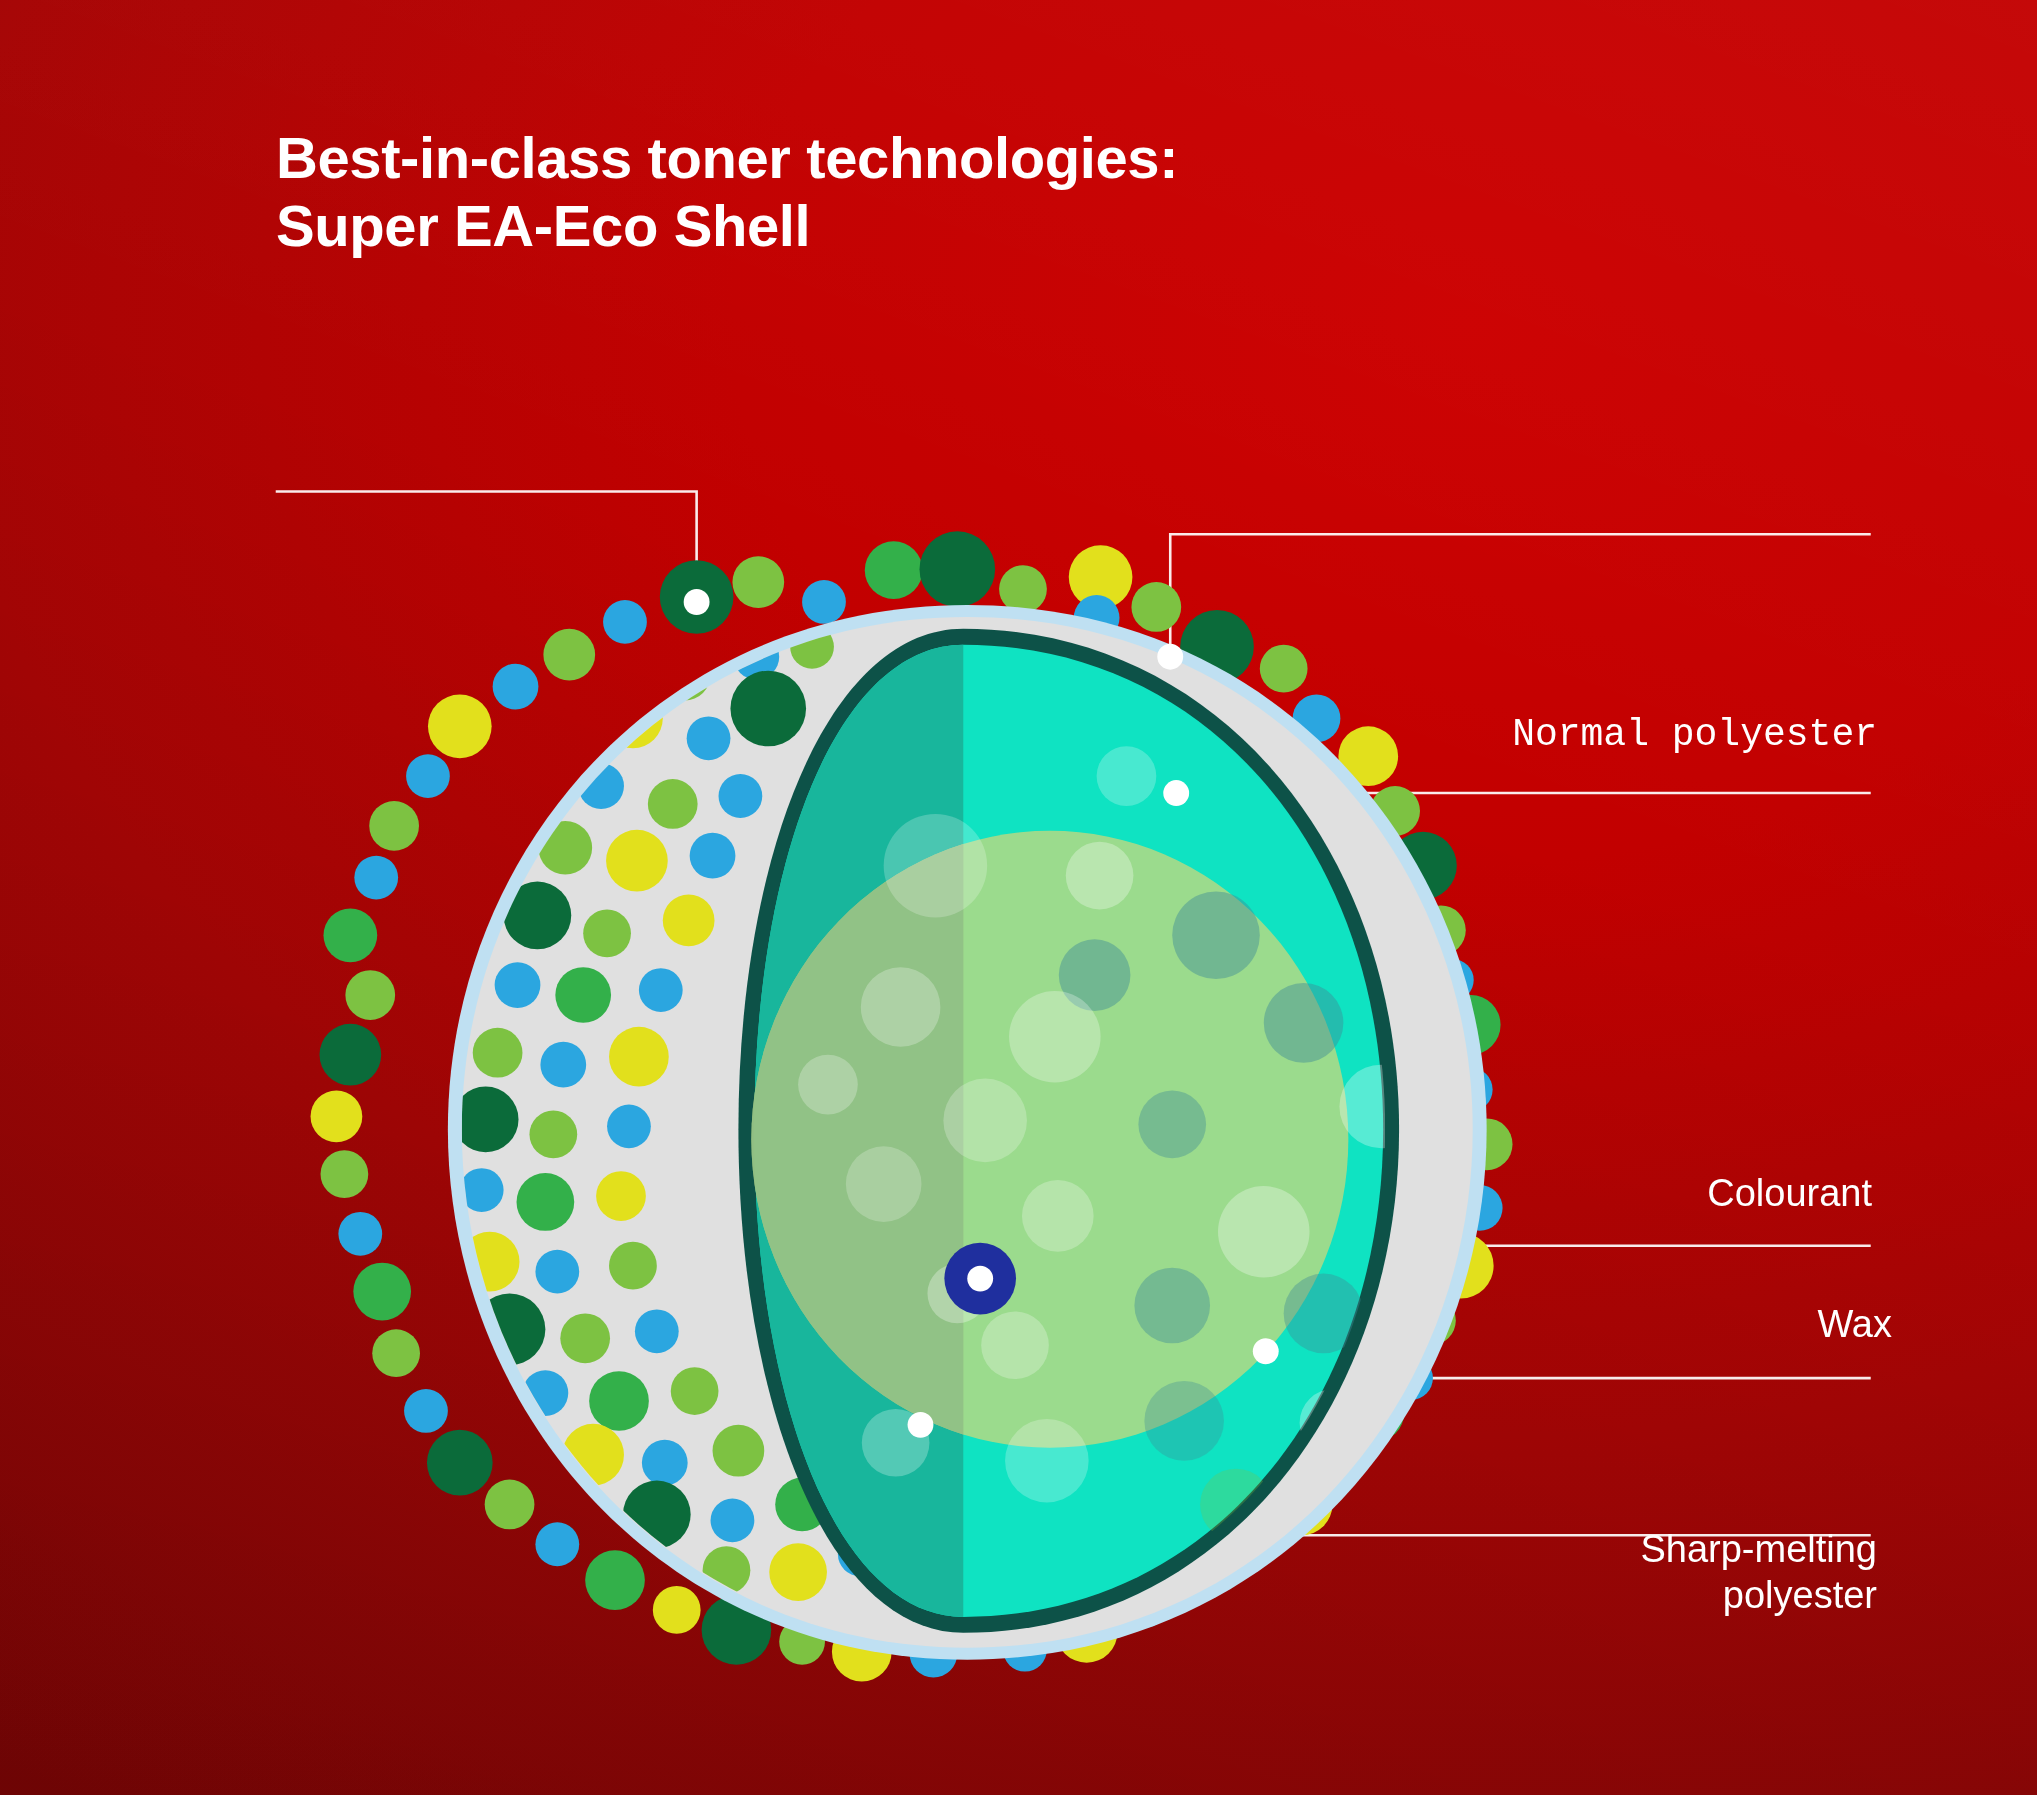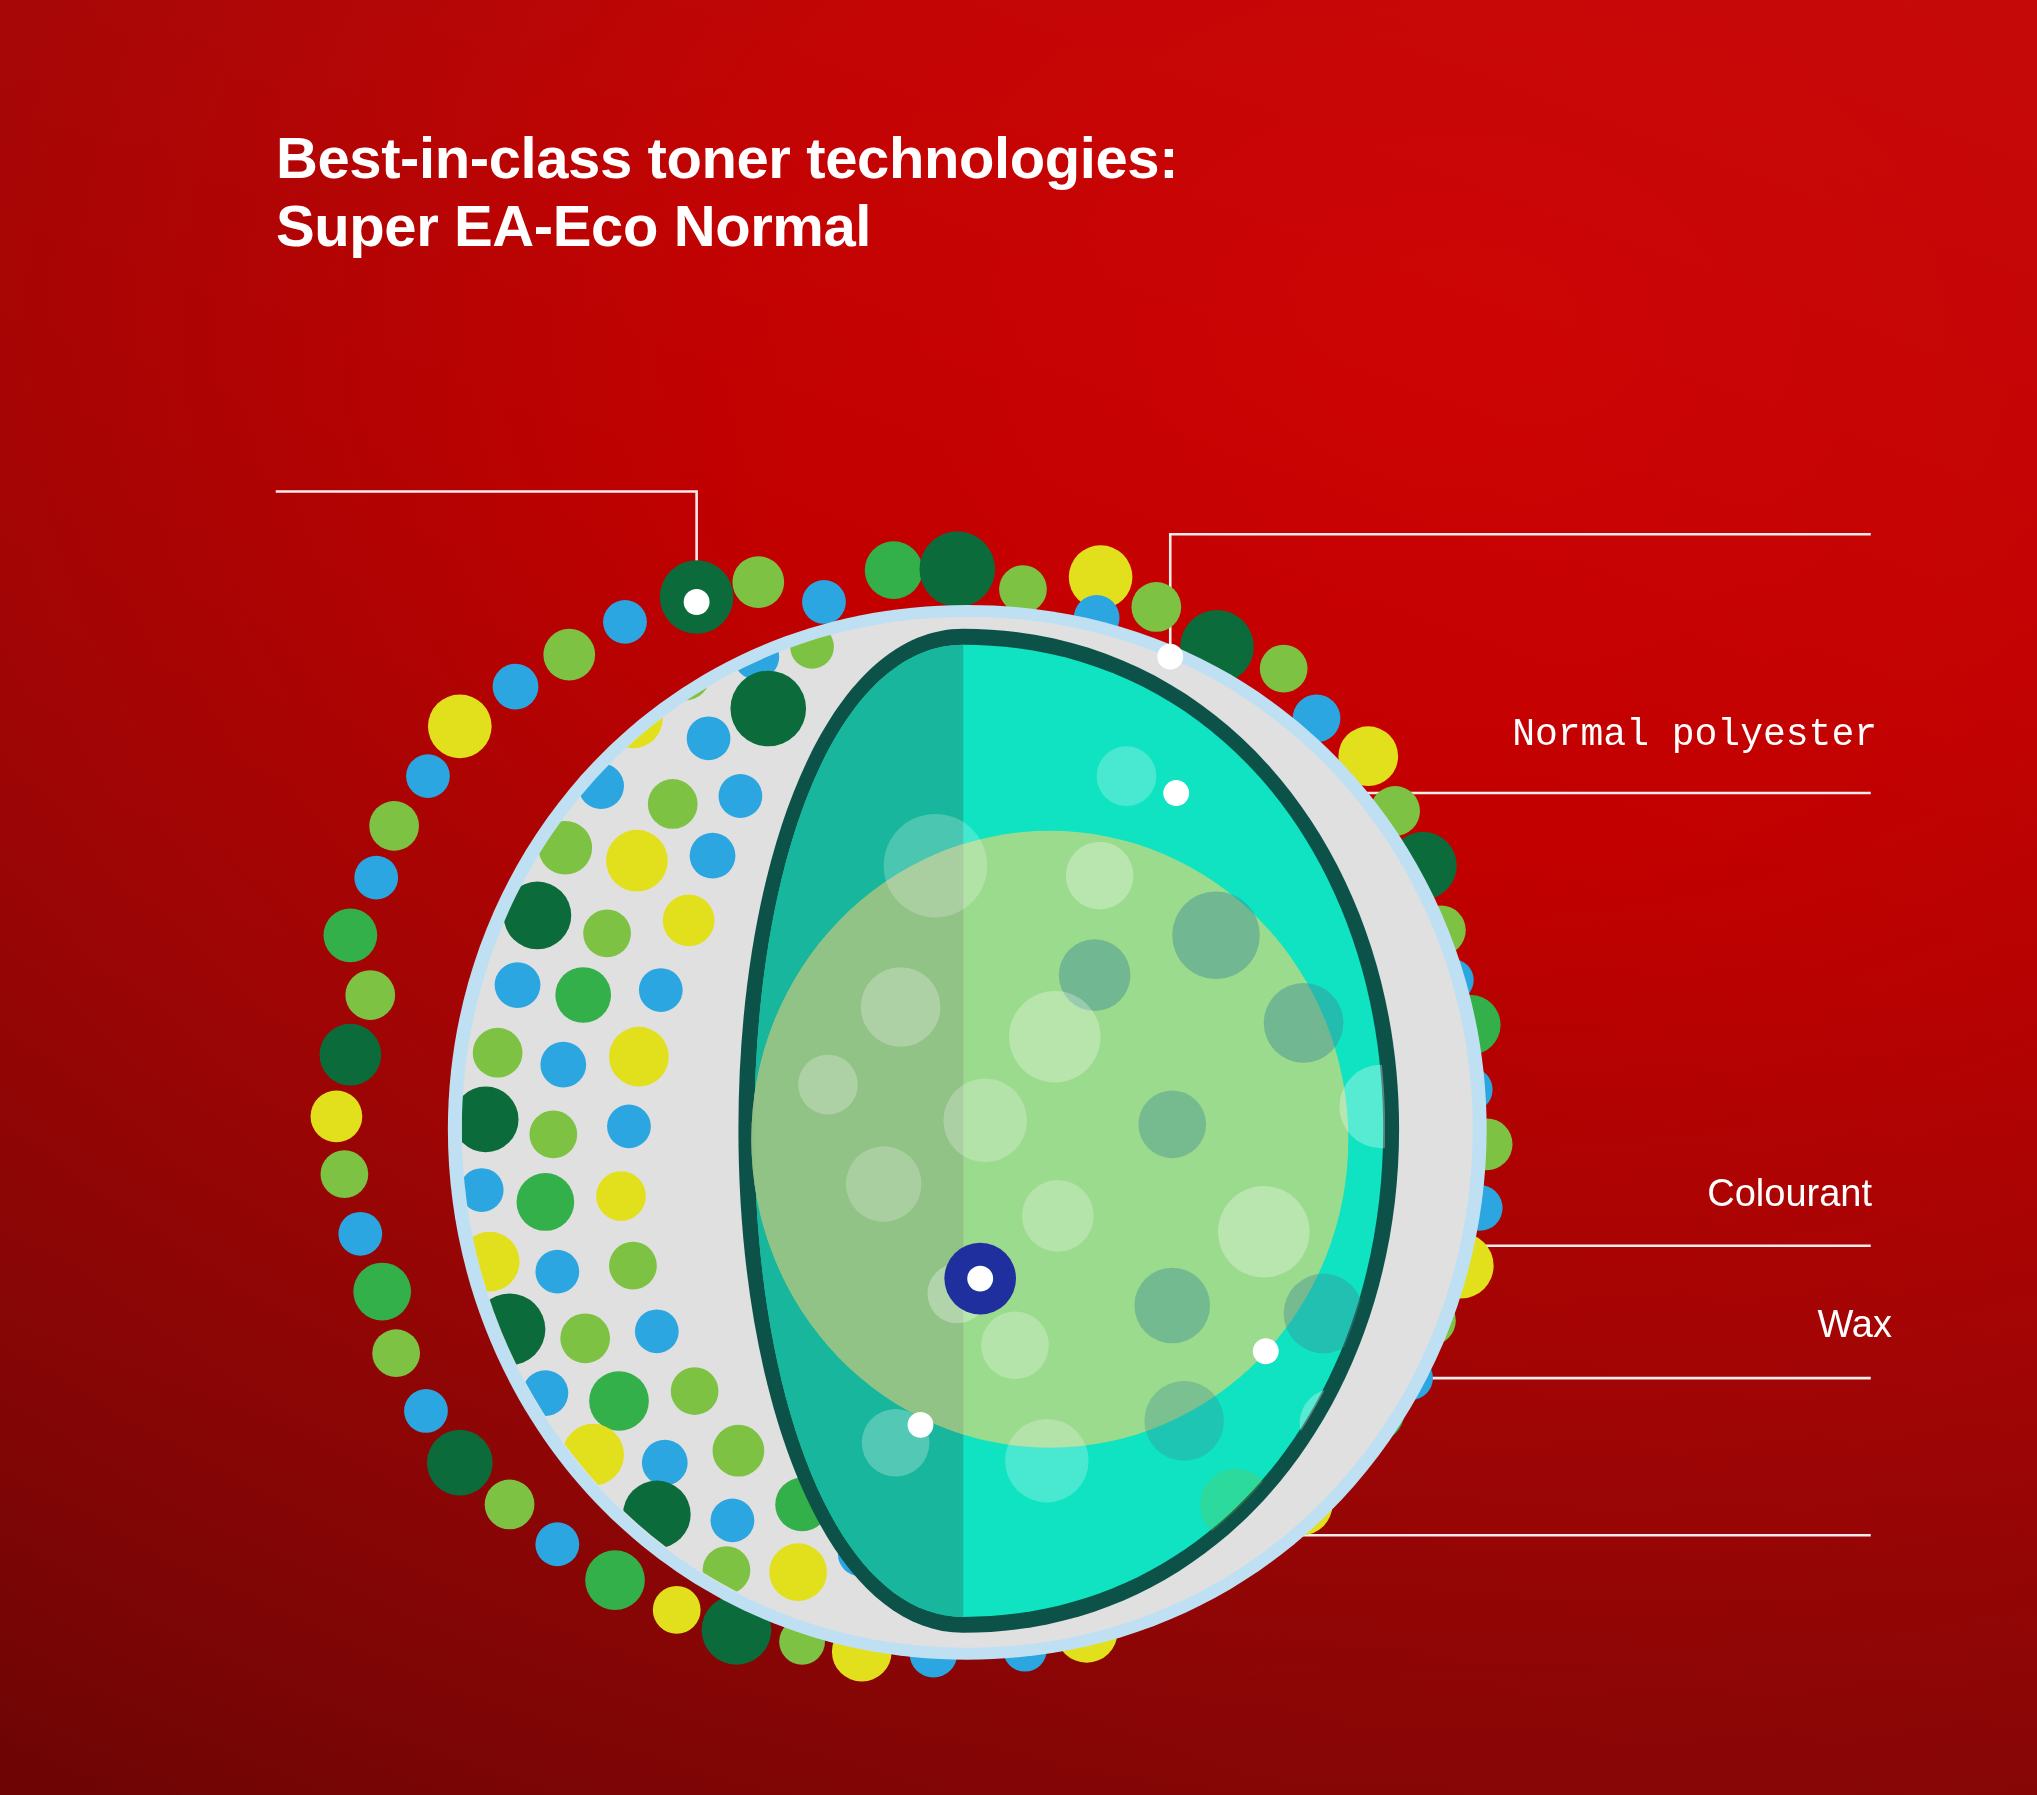--- a/index.html
+++ b/index.html
@@ -79,7 +79,7 @@
 <div id="page">
 
   <div id="title">Best-in-class toner technologies:
-Super EA-Eco Normal</div>
+Super EA-Eco Shell</div>
 
   <div class="callout-label" id="lbl-normal">Normal polyester</div>
   <div class="callout-label" id="lbl-colourant">Colourant</div>

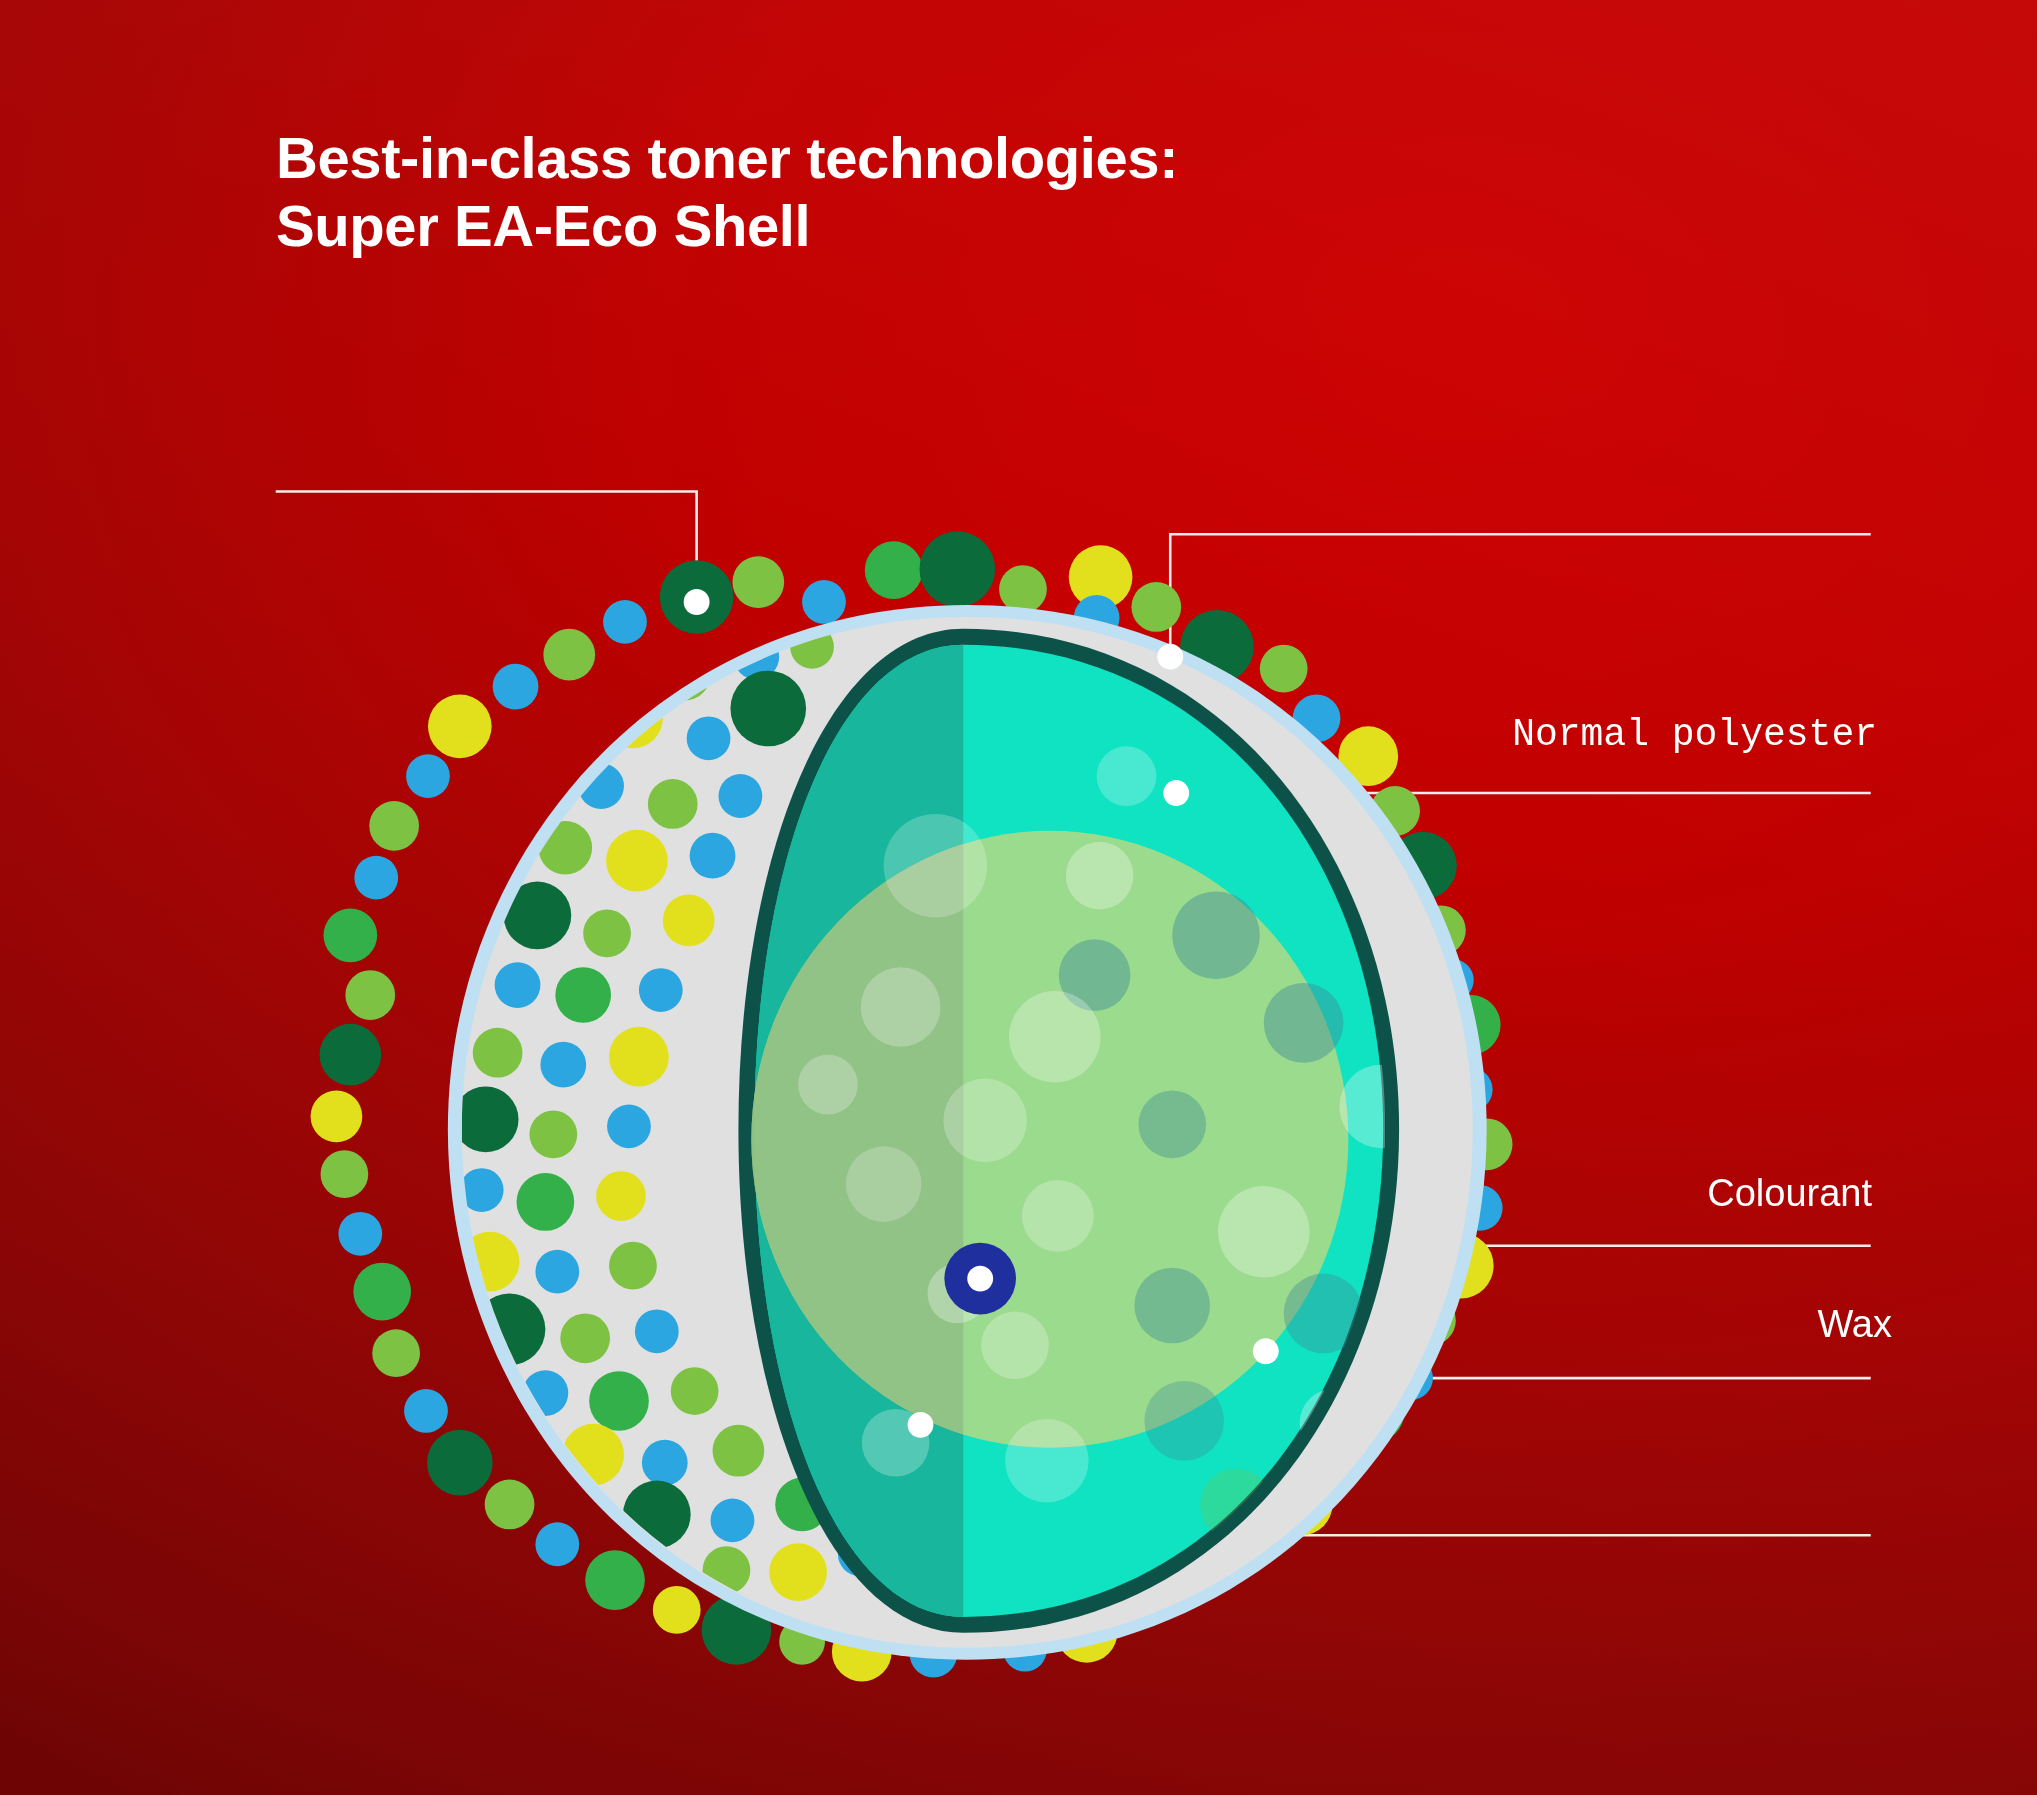--- a/index.html
+++ b/index.html
@@ -84,6 +84,8 @@
   <div class="callout-label" id="lbl-normal">Normal polyester</div>
   <div class="callout-label" id="lbl-colourant">Colourant</div>
   <div class="callout-label" id="lbl-wax">Wax</div>
+  <div class="callout-label" id="lbl-sharp">Sharp-melting
+polyester</div>
 
   <svg id="stage" viewBox="0 0 2048 1805">
     <defs>

